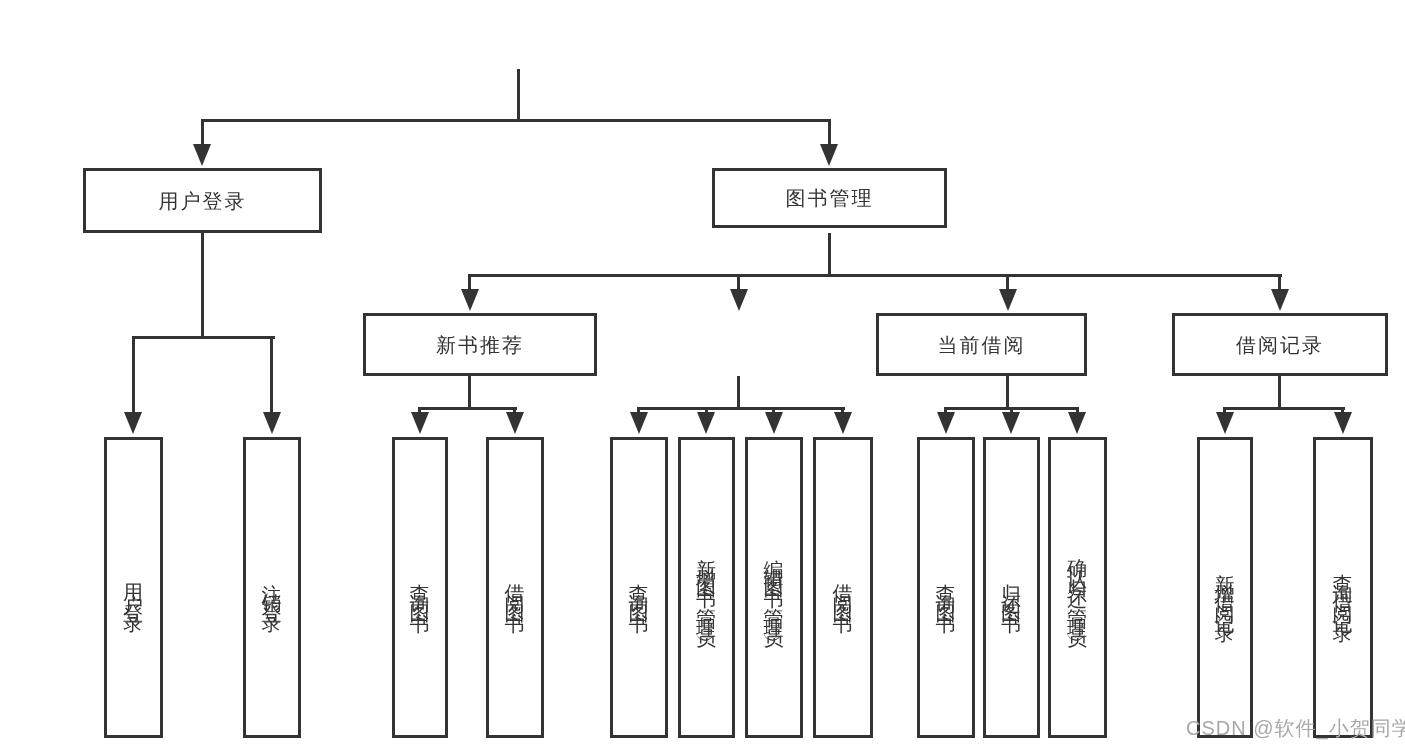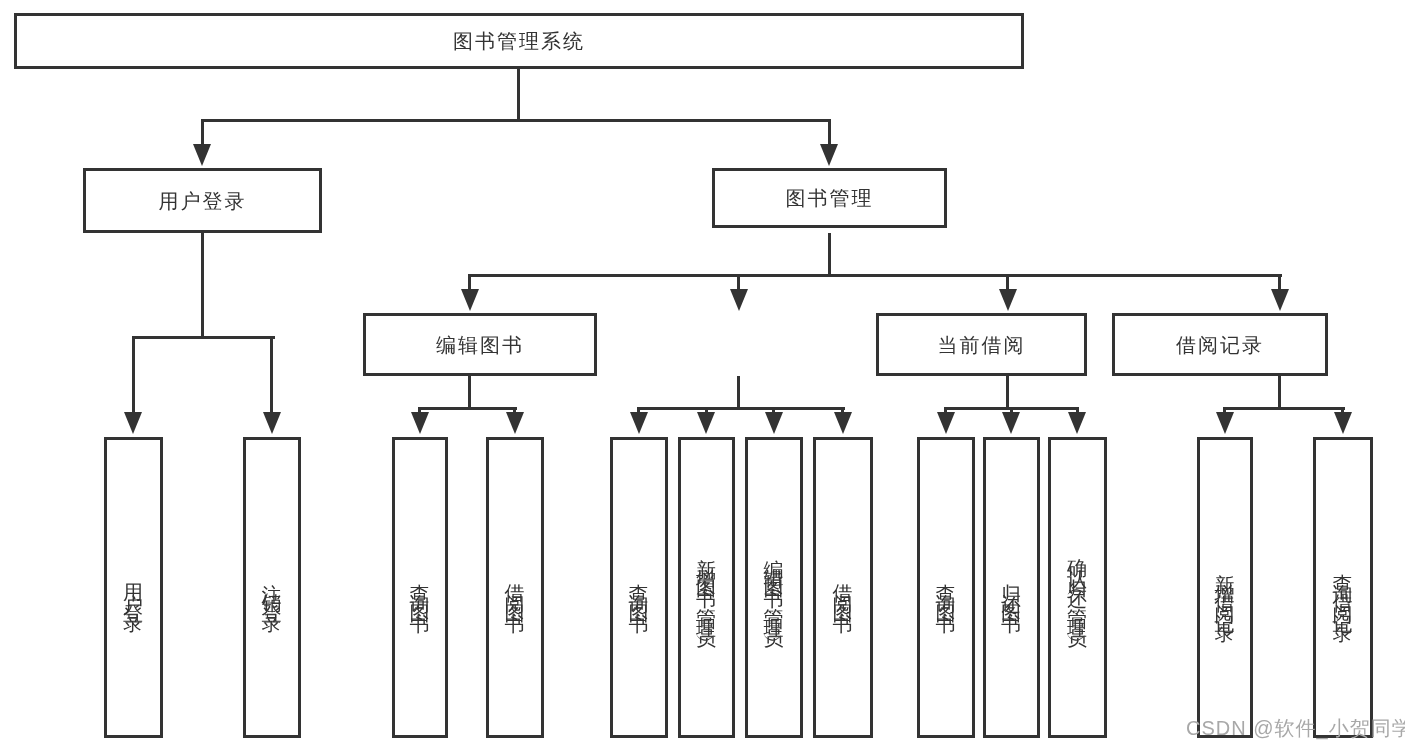--- a/index.html
+++ b/index.html
@@ -100,9 +100,6 @@
   <div class="ln" style="left:1341px;top:408px;width:3px;height:7px"></div>
   <div class="arr" style="left:1334px;top:412px"></div>
 
-  <div class="box" style="left:14px;top:13px;width:1010px;height:56px">
-    <span class="lbl">图书管理系统</span>
-  </div>
 
   <div class="box" style="left:83px;top:168px;width:239px;height:65px">
     <span class="lbl">用户登录</span>

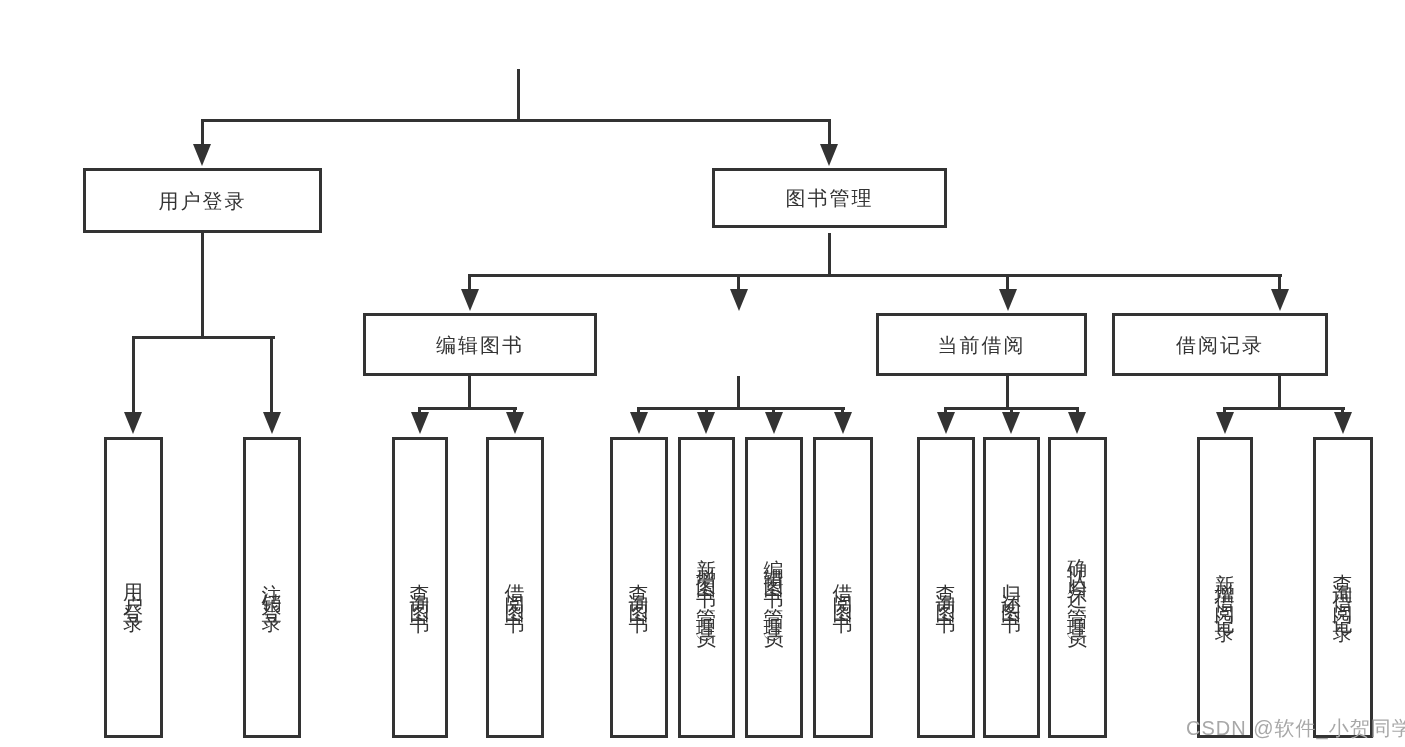--- a/index.html
+++ b/index.html
@@ -109,7 +109,7 @@
   </div>
 
   <div class="box" style="left:363px;top:313px;width:234px;height:63px">
-    <span class="lbl">编辑图书</span>
+    <span class="lbl">新书推荐</span>
   </div>
   <div class="box" style="left:876px;top:313px;width:211px;height:63px">
     <span class="lbl">当前借阅</span>

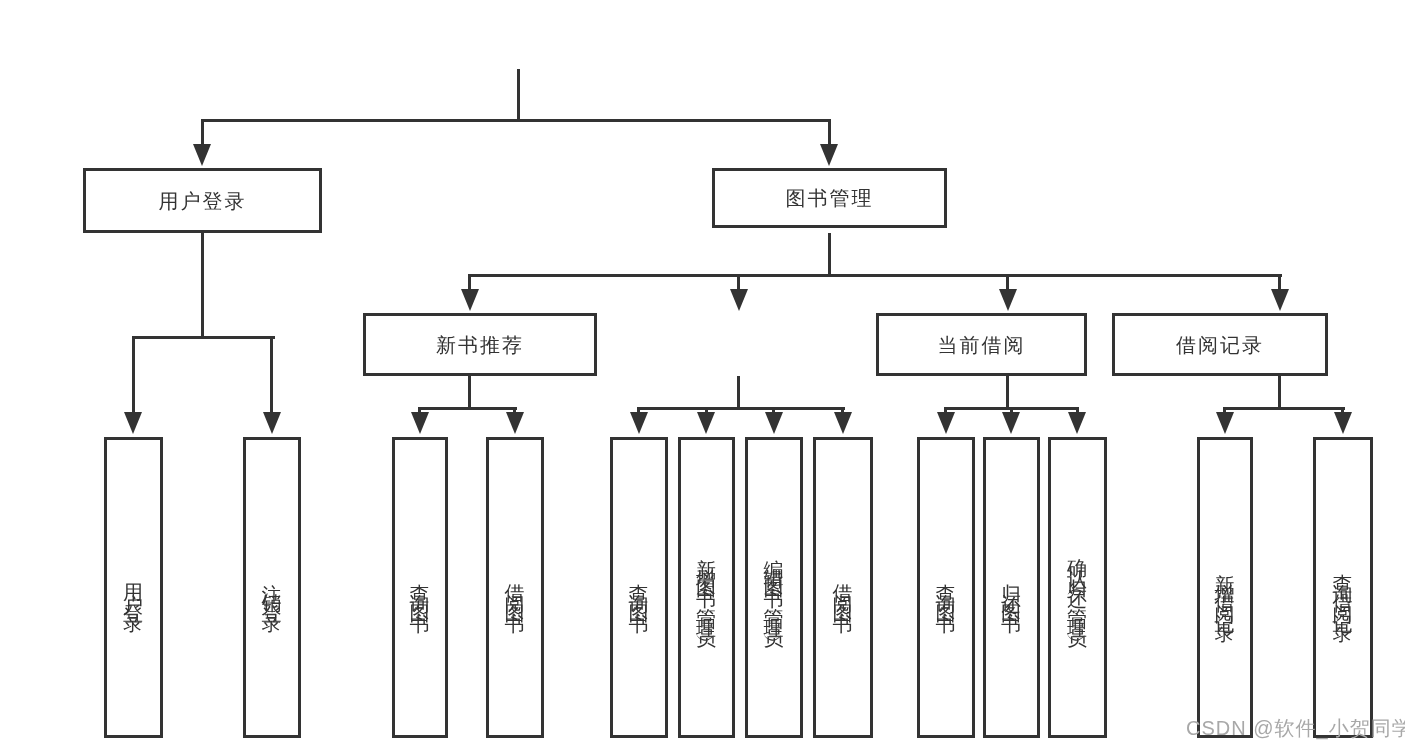--- a/index.html
+++ b/index.html
@@ -114,7 +114,7 @@
   <div class="box" style="left:876px;top:313px;width:211px;height:63px">
     <span class="lbl">当前借阅</span>
   </div>
-  <div class="box" style="left:1112px;top:313px;width:216px;height:63px">
+  <div class="box" style="left:1172px;top:313px;width:216px;height:63px">
     <span class="lbl">借阅记录</span>
   </div>
 

